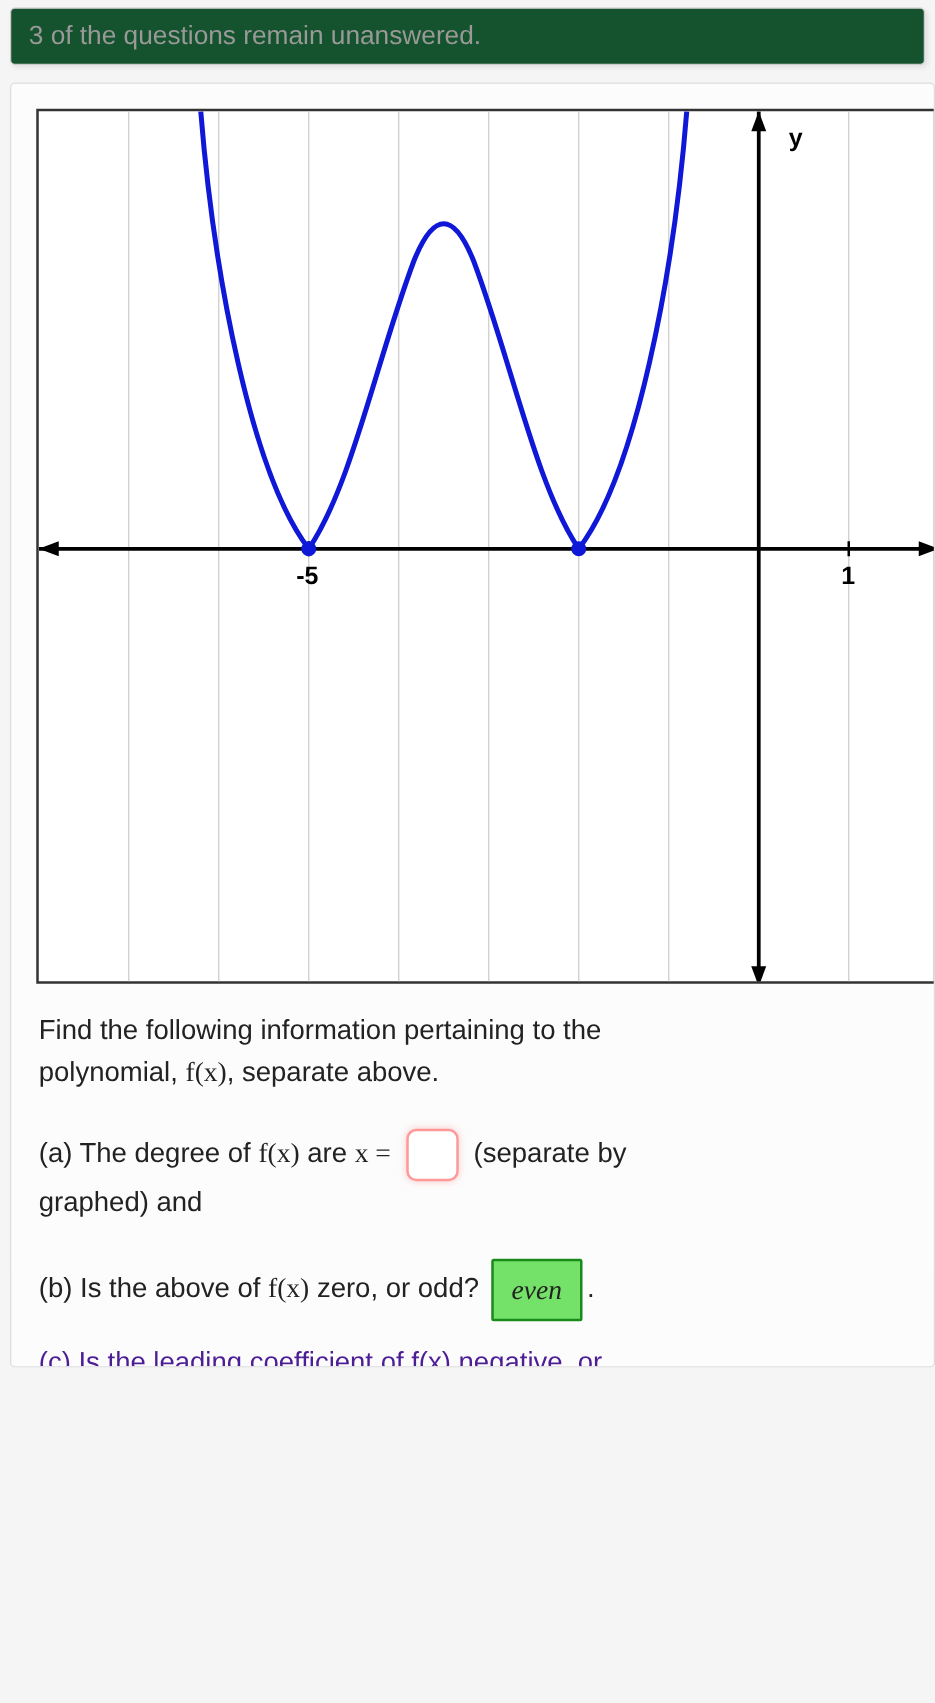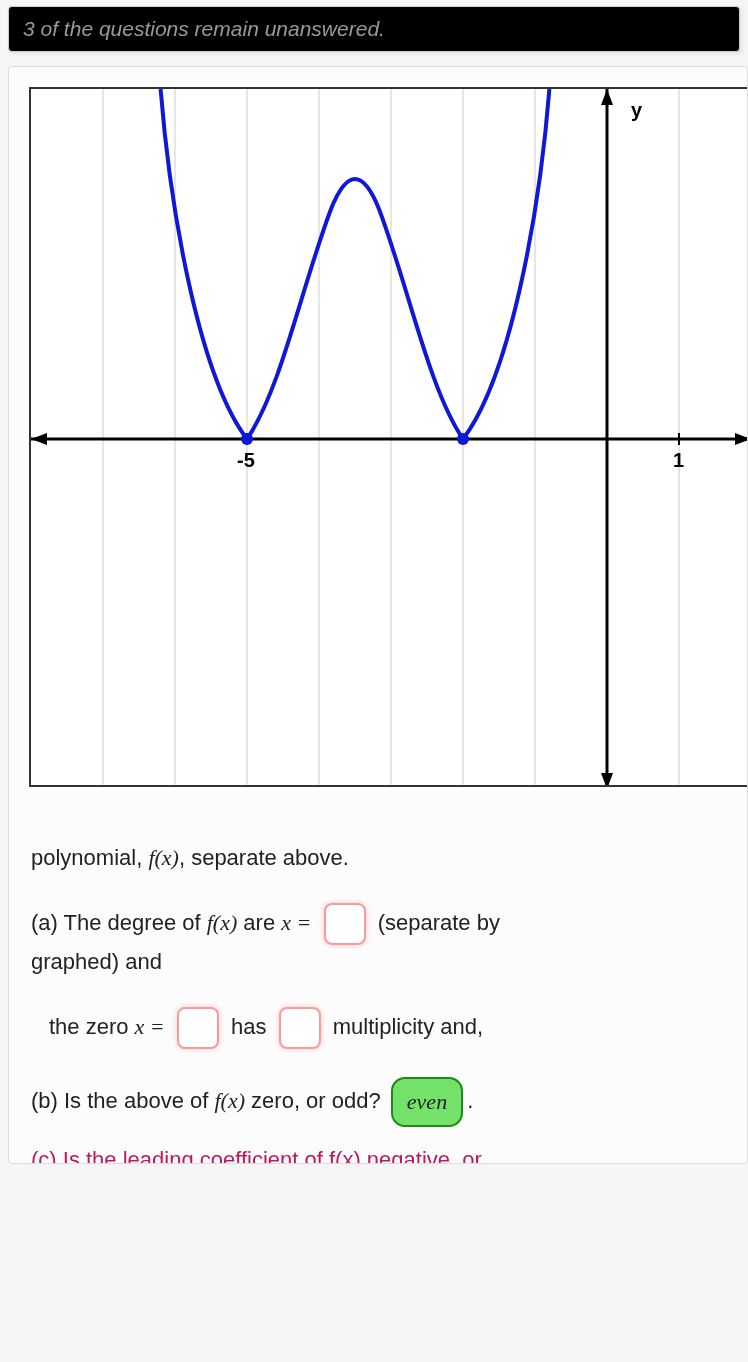--- a/index.html
+++ b/index.html
@@ -11,7 +11,7 @@
     width: 748px;
   }
   .status-bar {
-    background: #000000;
+    background: #14532d;
     border: 1px solid #ccc;
     border-radius: 4px;
     padding: 10px 14px;
@@ -19,7 +19,6 @@
     color: #999;
     font-size: 21px;
     box-shadow: 2px 2px 4px rgba(0,0,0,0.08);
-    font-style: italic;
   }
   .content-card {
     background: #fcfcfc;

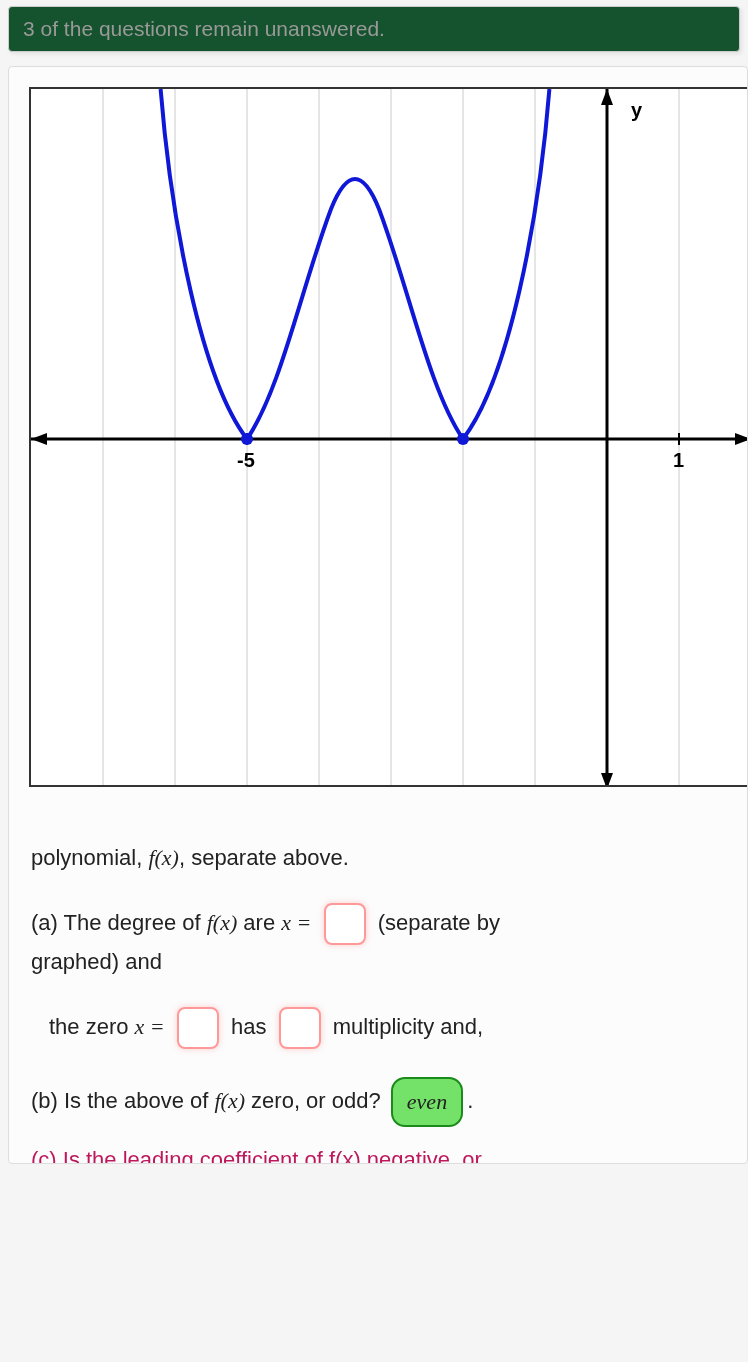--- a/index.html
+++ b/index.html
@@ -129,7 +129,7 @@
   </div>
 
   <div class="qtext">
-    <br>
+    <span>Find the following information pertaining to the</span><br>
     <span>polynomial, </span><span class="mathf">f(x)</span><span>, separate above.</span>
   </div>
 

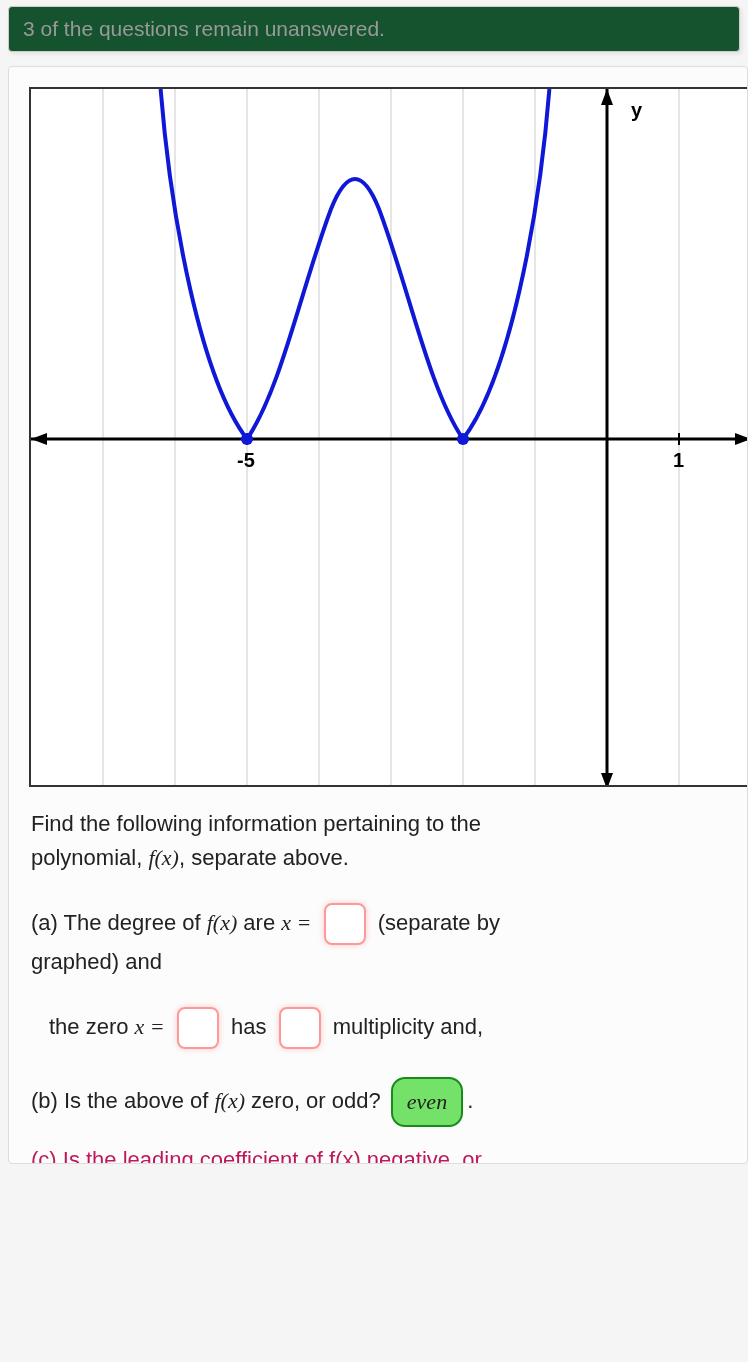--- a/index.html
+++ b/index.html
@@ -45,7 +45,7 @@
   }
   .qrow { margin: 22px 0 10px 0; }
   .indent { padding-left: 40px; }
-  .mathf { font-family: "Times New Roman", Times, serif; font-style: italic; }
+  .mathf { font-family: "Times New Roman", Times, serif; }
   .input-box {
     display: inline-block;
     width: 42px;

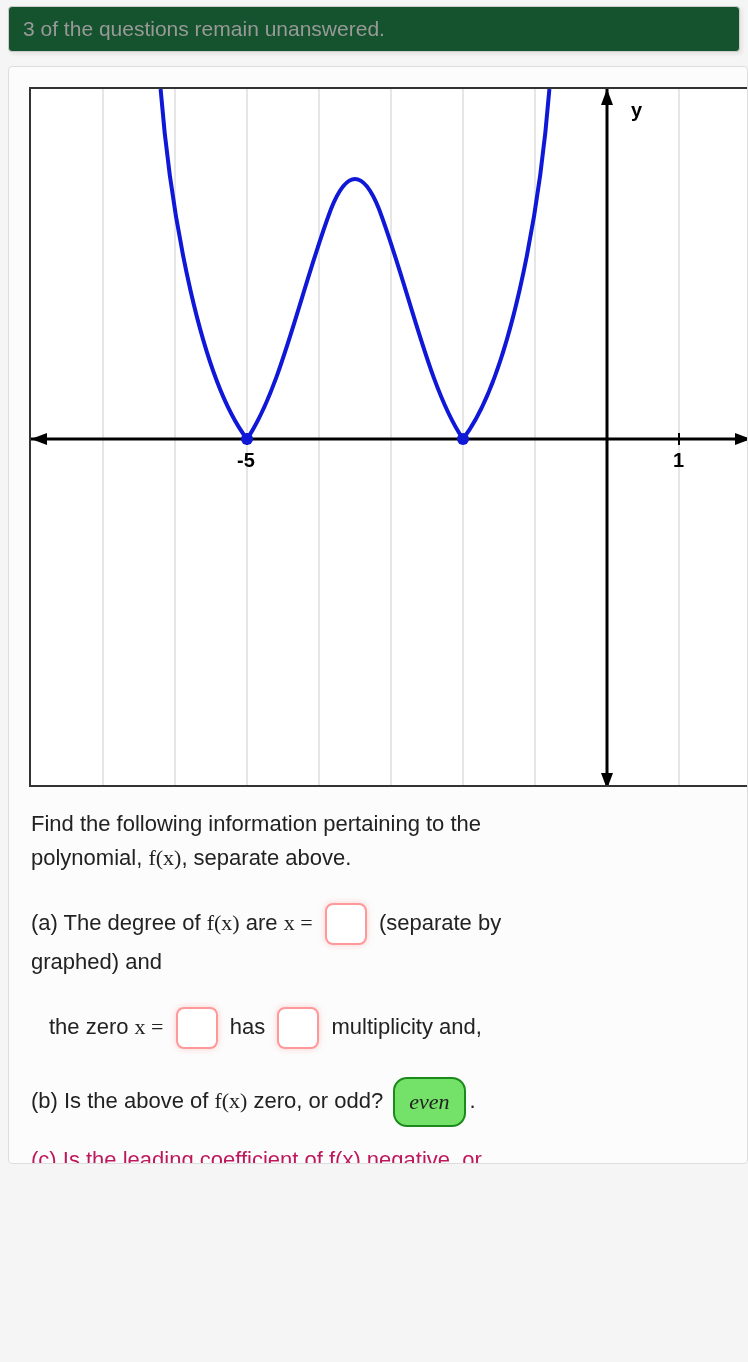--- a/index.html
+++ b/index.html
@@ -140,13 +140,6 @@
     <span>graphed) and</span>
   </div>
 
-  <div class="qtext qrow indent">
-    <span>the zero </span><span class="mathf">x =</span>
-    <span class="input-box"></span>
-    <span>has</span>
-    <span class="input-box"></span>
-    <span>multiplicity and,</span>
-  </div>
 
 
   <div class="qtext qrow">

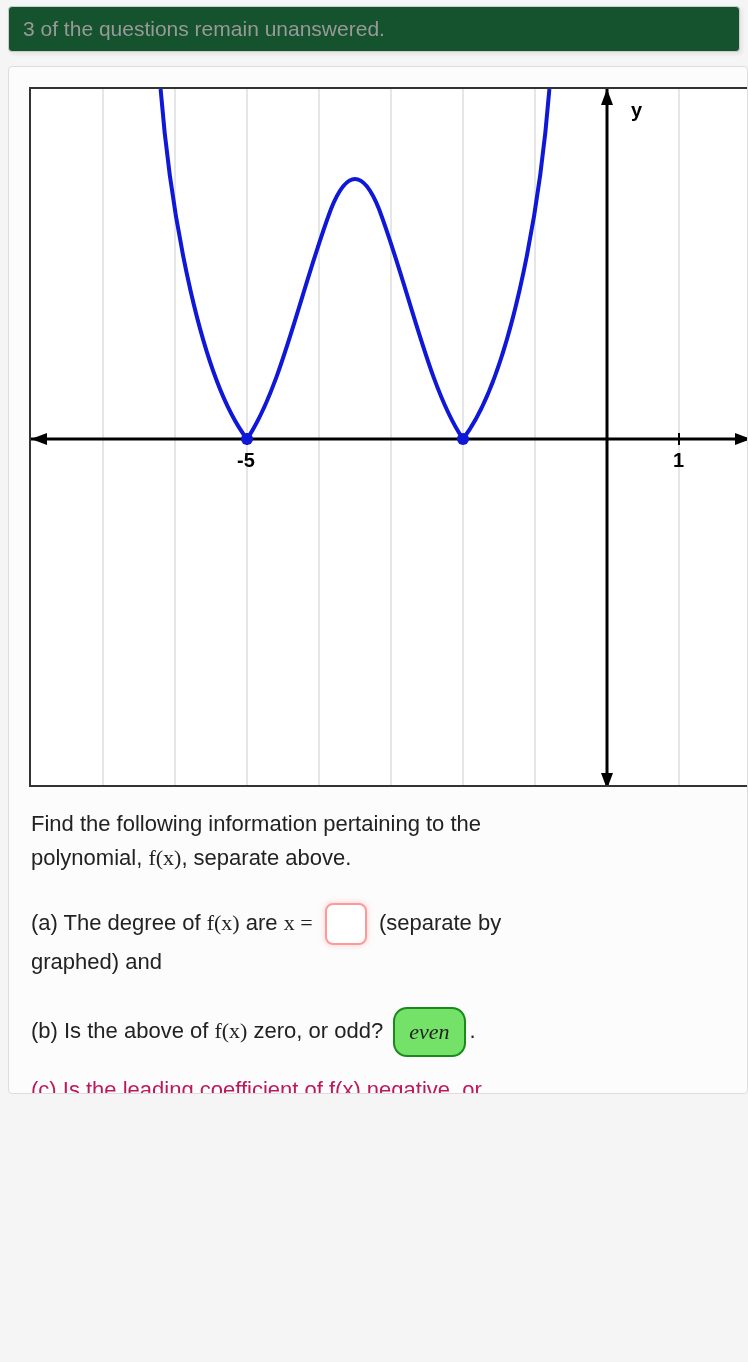--- a/index.html
+++ b/index.html
@@ -61,7 +61,7 @@
     display: inline-block;
     padding: 6px 14px;
     border: 2px solid #1a8a1a;
-    border-radius: 14px;
+    border-radius: 2px;
     background: #74e269;
     font-family: "Times New Roman", Times, serif;
     font-style: italic;

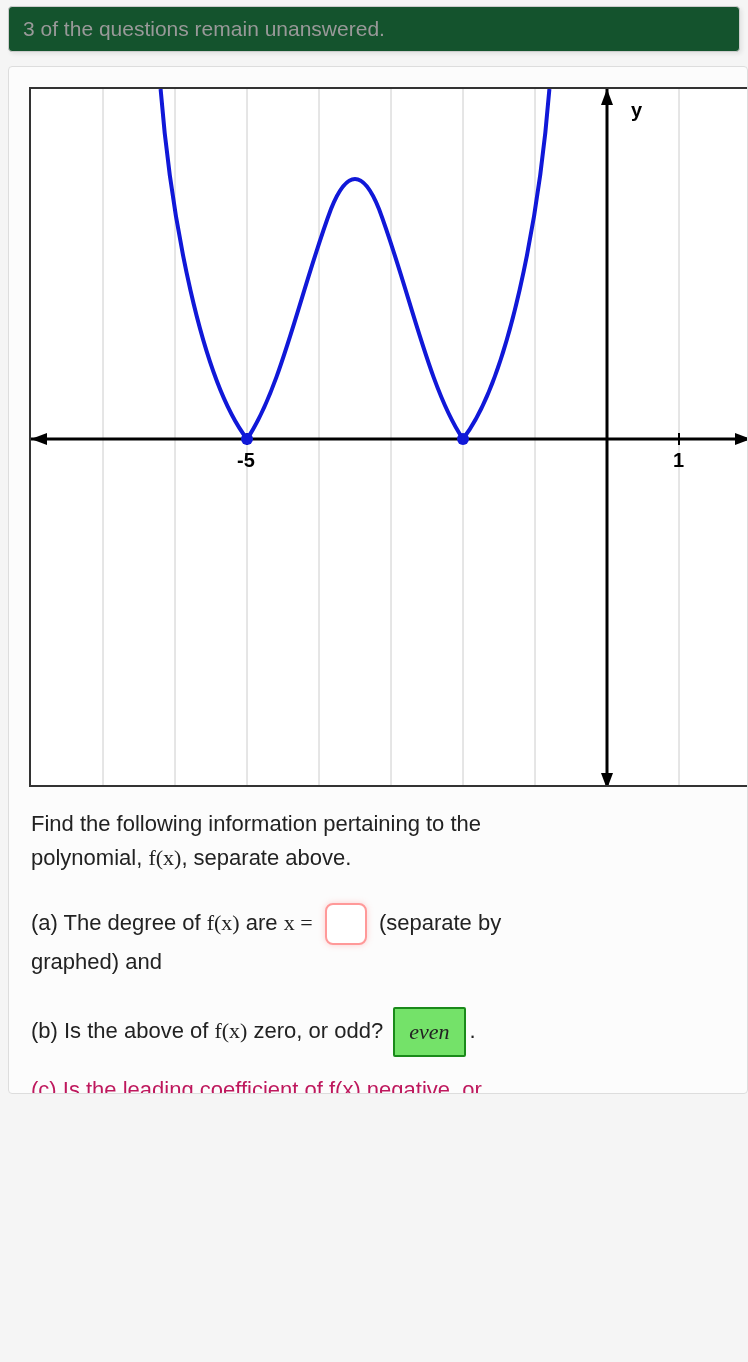--- a/index.html
+++ b/index.html
@@ -72,7 +72,7 @@
   .cutoff {
     padding: 10px 22px 0 22px;
     font-size: 22px;
-    color: #be185d;
+    color: #4c1d95;
     white-space: nowrap;
     overflow: hidden;
     height: 26px;

